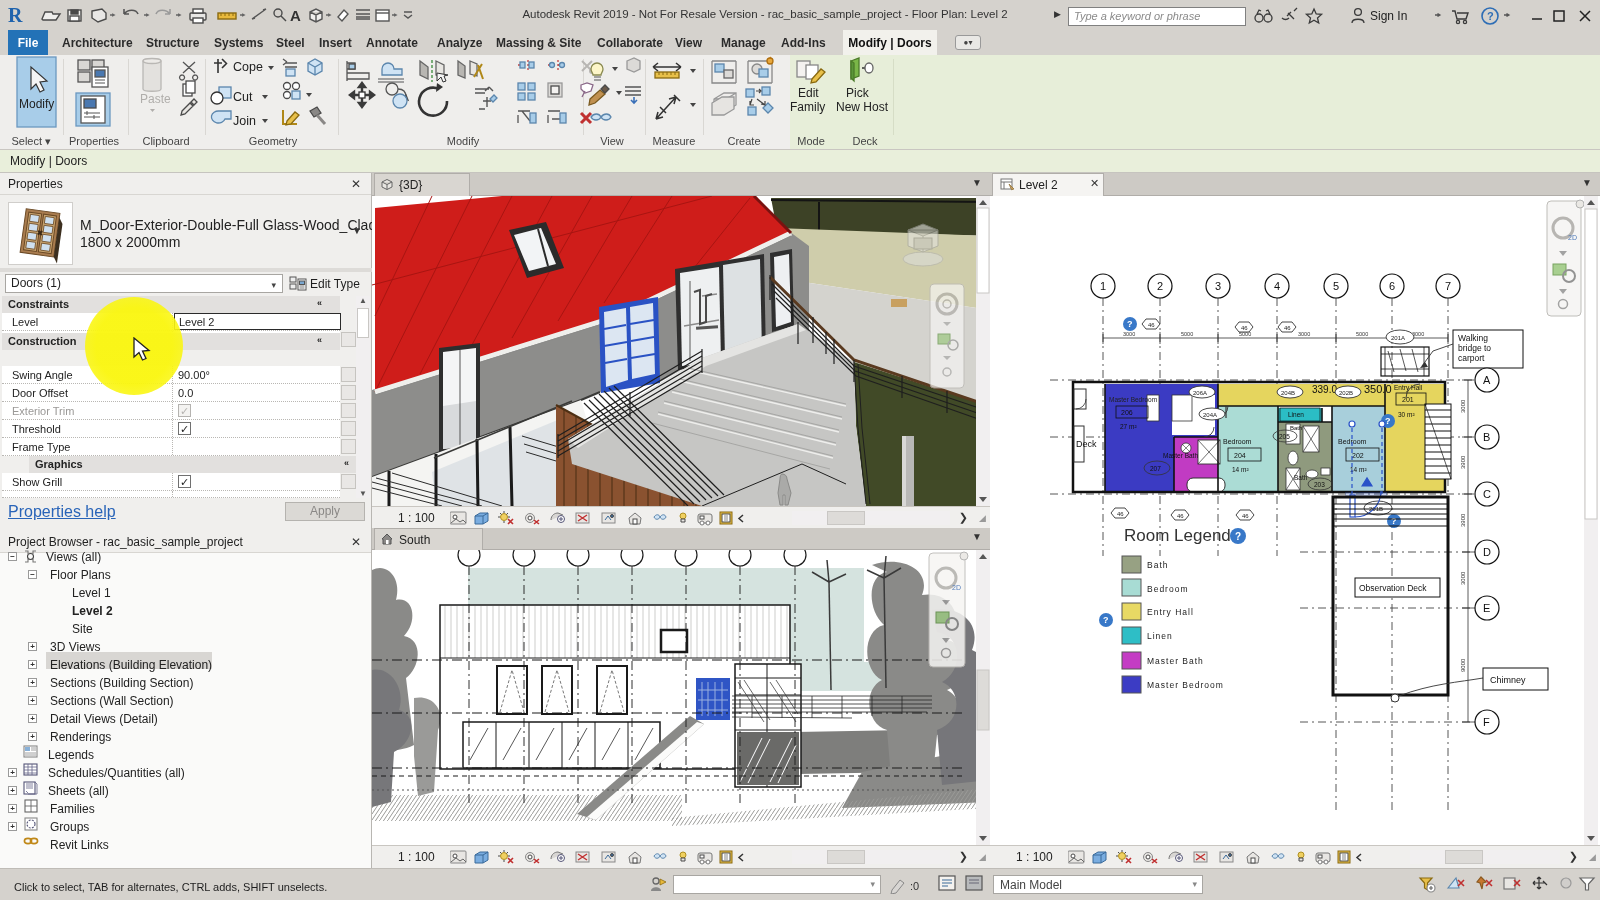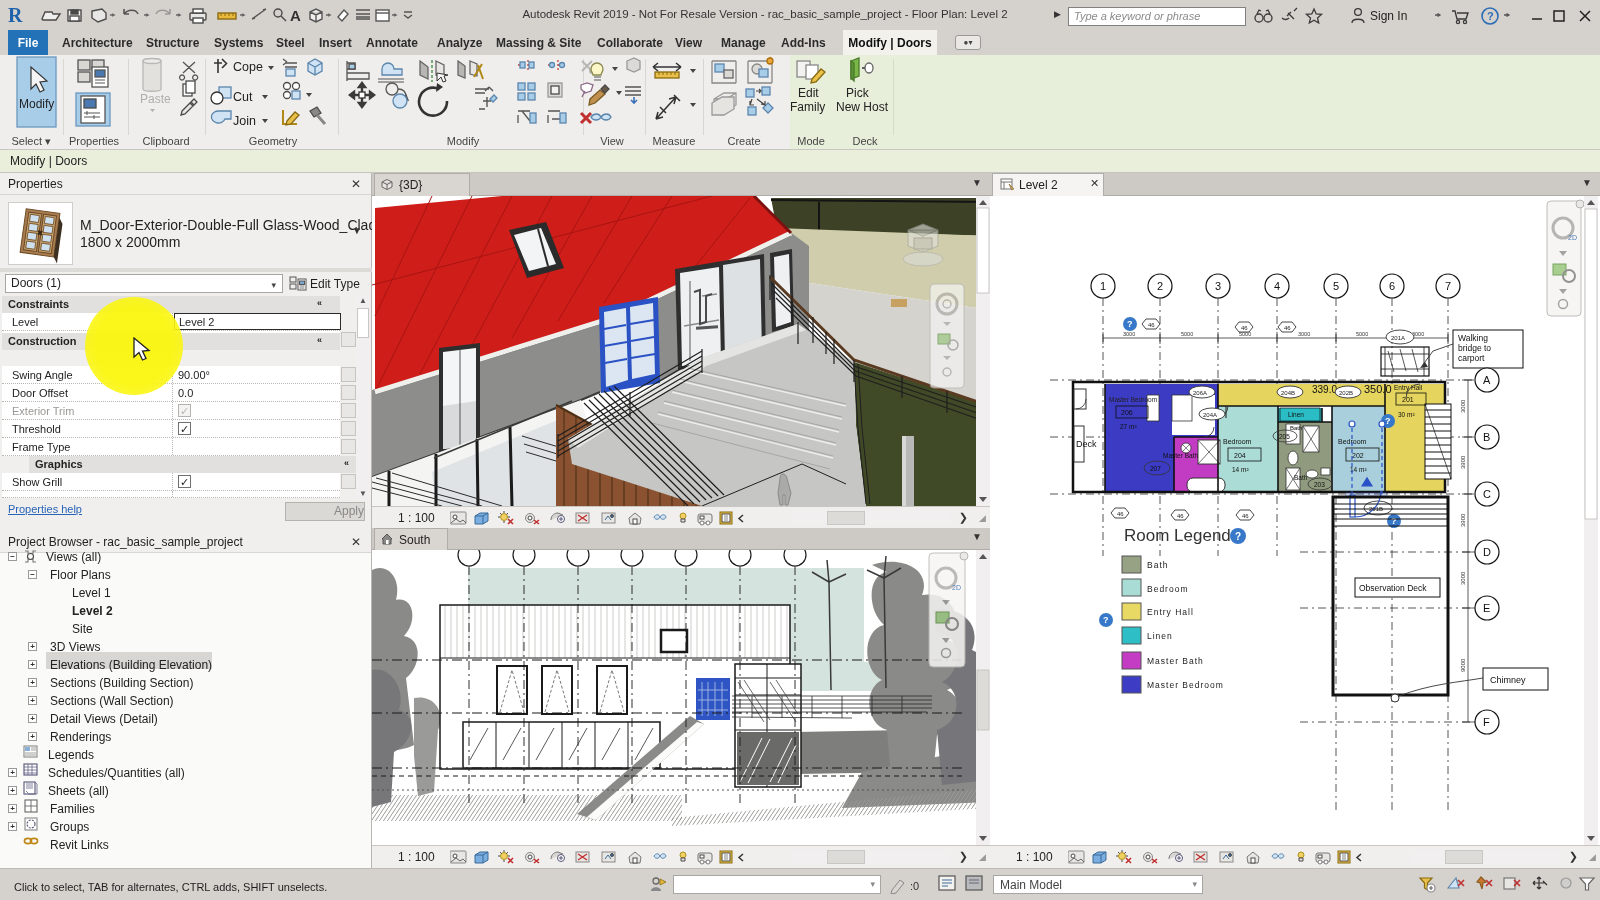--- a/index.html
+++ b/index.html
@@ -453,7 +453,7 @@
       <span class="abs" style="left:0;bottom:0;width:14px;text-align:center;font-size:8px;color:#555;">▼</span>
     </div>
 
-    <div class="abs" style="left:8px;top:330px;font-size:11px;color:#2964b8;text-decoration:underline;">Properties help</div>
+    <div class="abs" style="left:8px;top:330px;font-size:16px;color:#2964b8;text-decoration:underline;">Properties help</div>
     <div class="abs" style="left:285px;top:329px;width:80px;height:19px;background:#dbd9d5;border:1px solid #b5b3af;color:#8a8886;font-size:12px;text-align:right;line-height:17px;">Apply</div>
 
     <div class="abs" style="left:85px;top:124px;width:98px;height:98px;border-radius:50%;

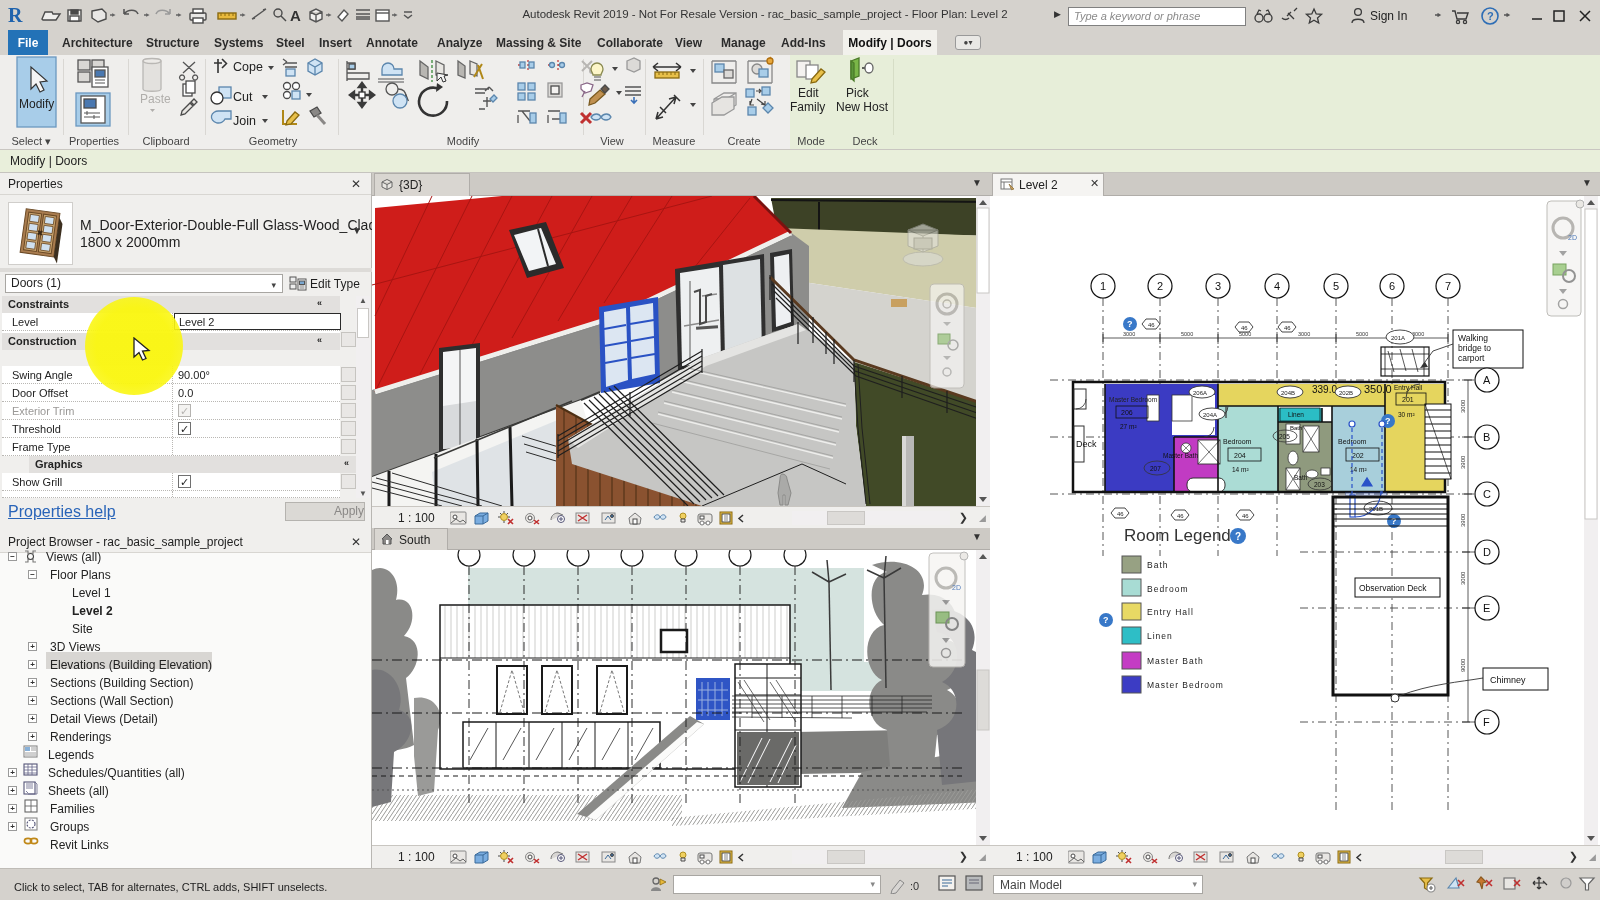--- a/index.html
+++ b/index.html
@@ -454,7 +454,7 @@
     </div>
 
     <div class="abs" style="left:8px;top:330px;font-size:16px;color:#2964b8;text-decoration:underline;">Properties help</div>
-    <div class="abs" style="left:285px;top:329px;width:80px;height:19px;background:#dbd9d5;border:1px solid #b5b3af;color:#8a8886;font-size:12px;text-align:right;line-height:17px;">Apply</div>
+    <div class="abs" style="left:285px;top:329px;width:80px;height:19px;background:#dbd9d5;border:1px solid #b5b3af;color:#8a8886;font-size:12px;text-align:center;line-height:17px;">Apply</div>
 
     <div class="abs" style="left:85px;top:124px;width:98px;height:98px;border-radius:50%;
       background:radial-gradient(circle, rgba(250,246,16,0.96) 55%, rgba(250,246,16,0.85) 75%, rgba(250,246,16,0) 100%);"></div>

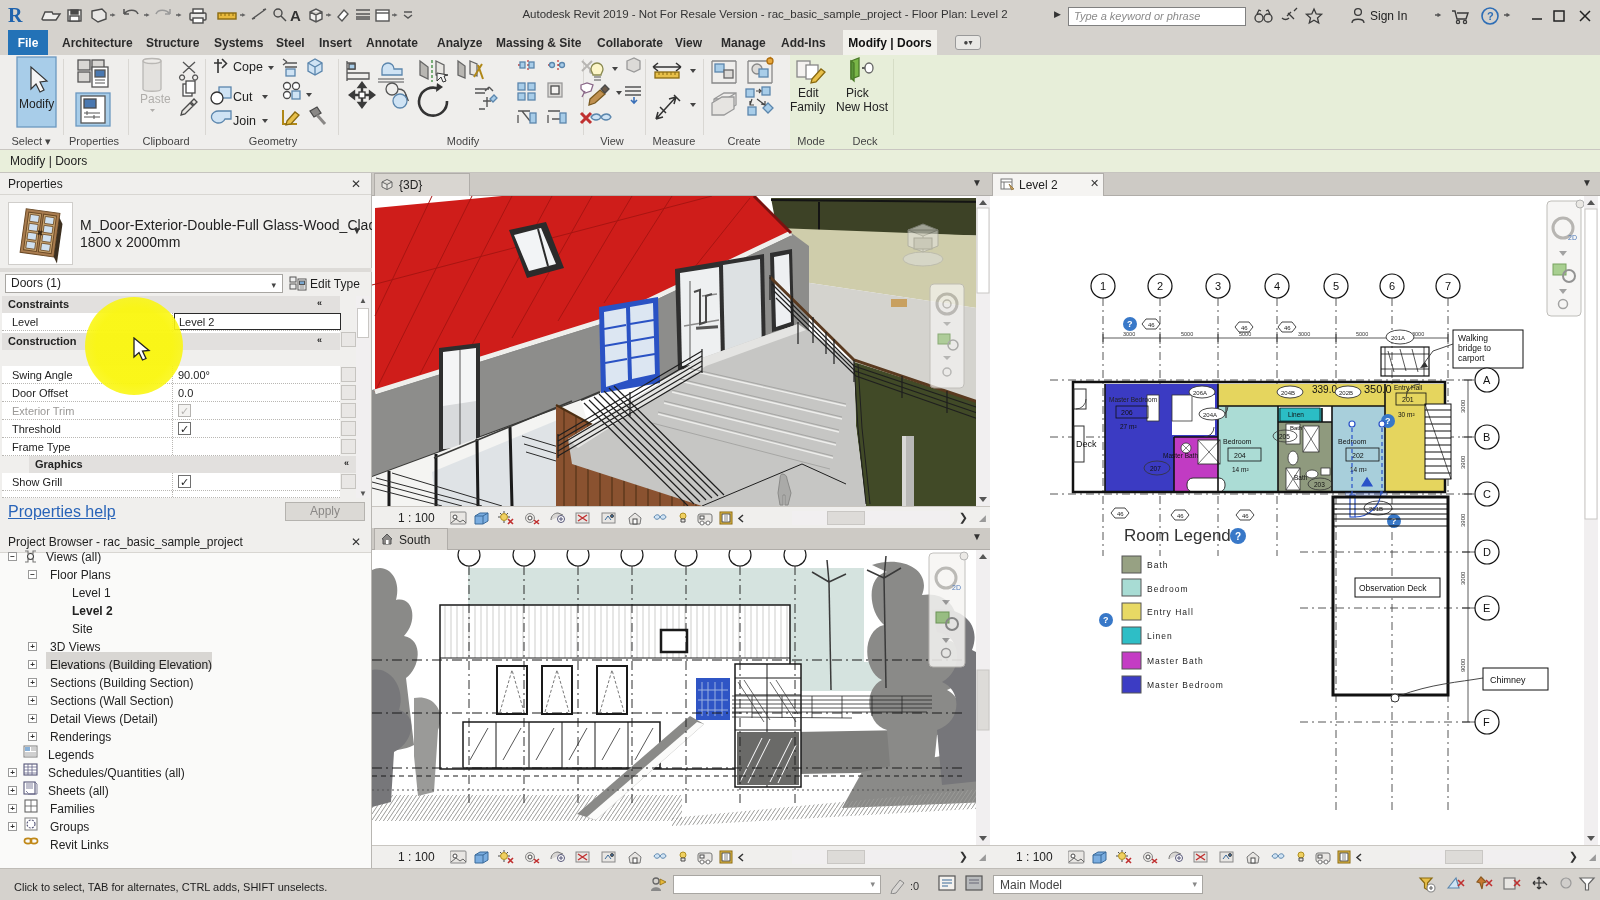--- a/index.html
+++ b/index.html
@@ -753,7 +753,7 @@
     </div>
 
   <div id="tabstrip-south">
-      <div class="vtab" style="left:2px;width:74px;padding-left:24px;">South</div>
+      <div class="vtab" style="left:2px;width:109px;padding-left:24px;">South</div>
     <svg class="abs" style="left:8px;top:4px;" width="14" height="14" viewBox="0 0 14 14">
         <path d="M2 7 L7 2 L12 7 L11 7 L11 12 L3 12 L3 7 Z" fill="#8a8886" stroke="#555" stroke-width="1"></path>
         <rect x="6" y="8" width="2.5" height="4" fill="#fff"></rect>

